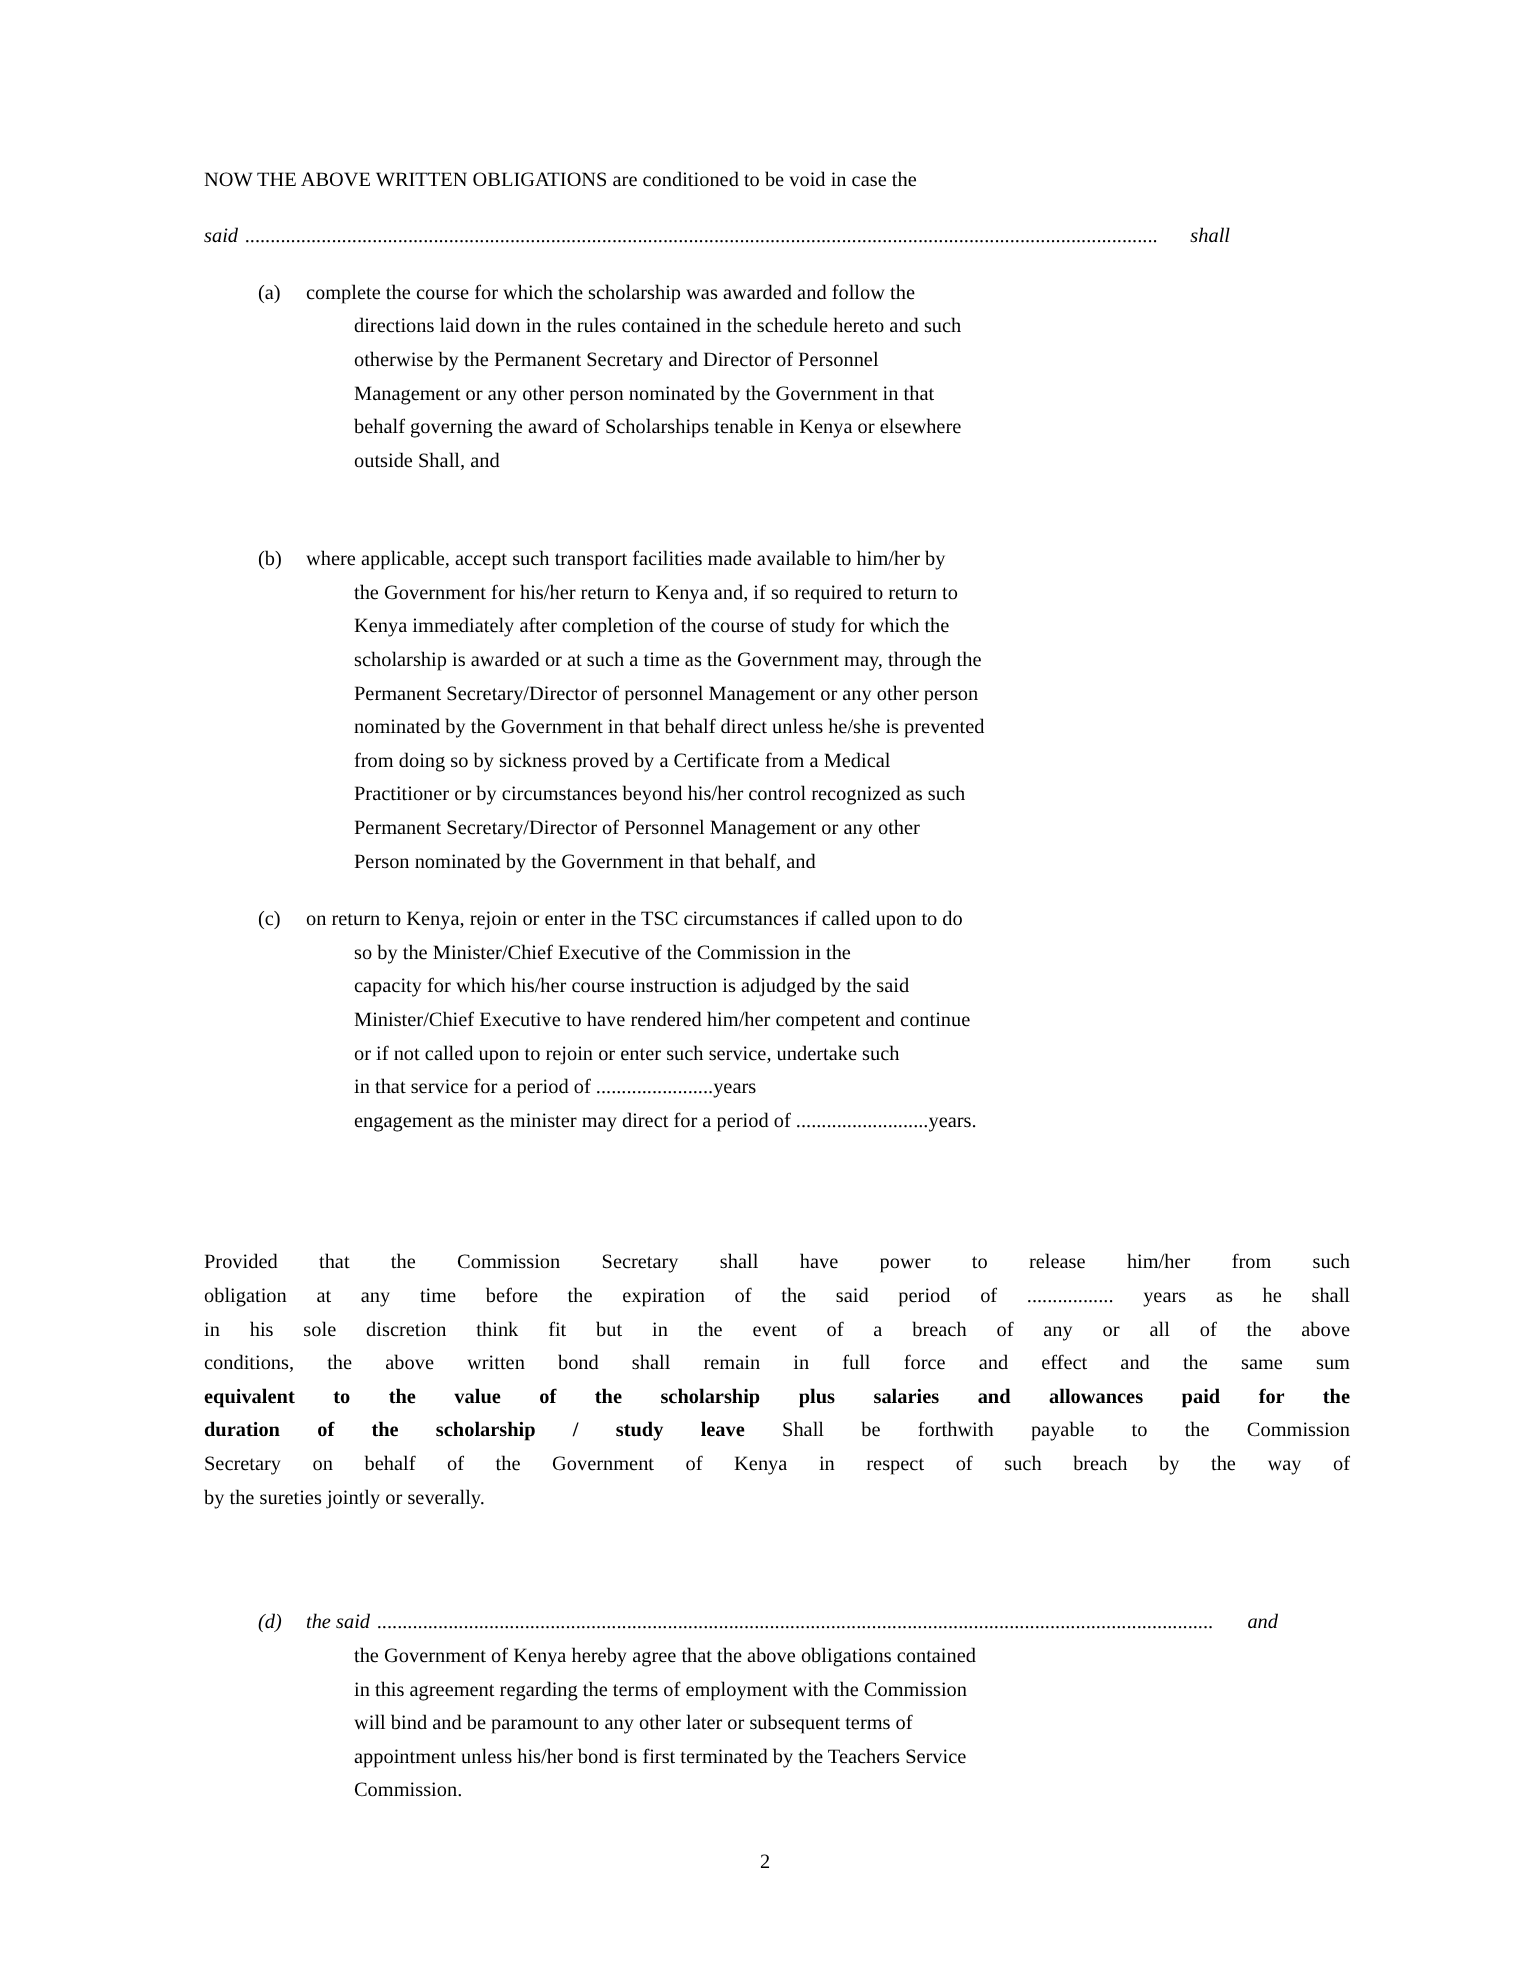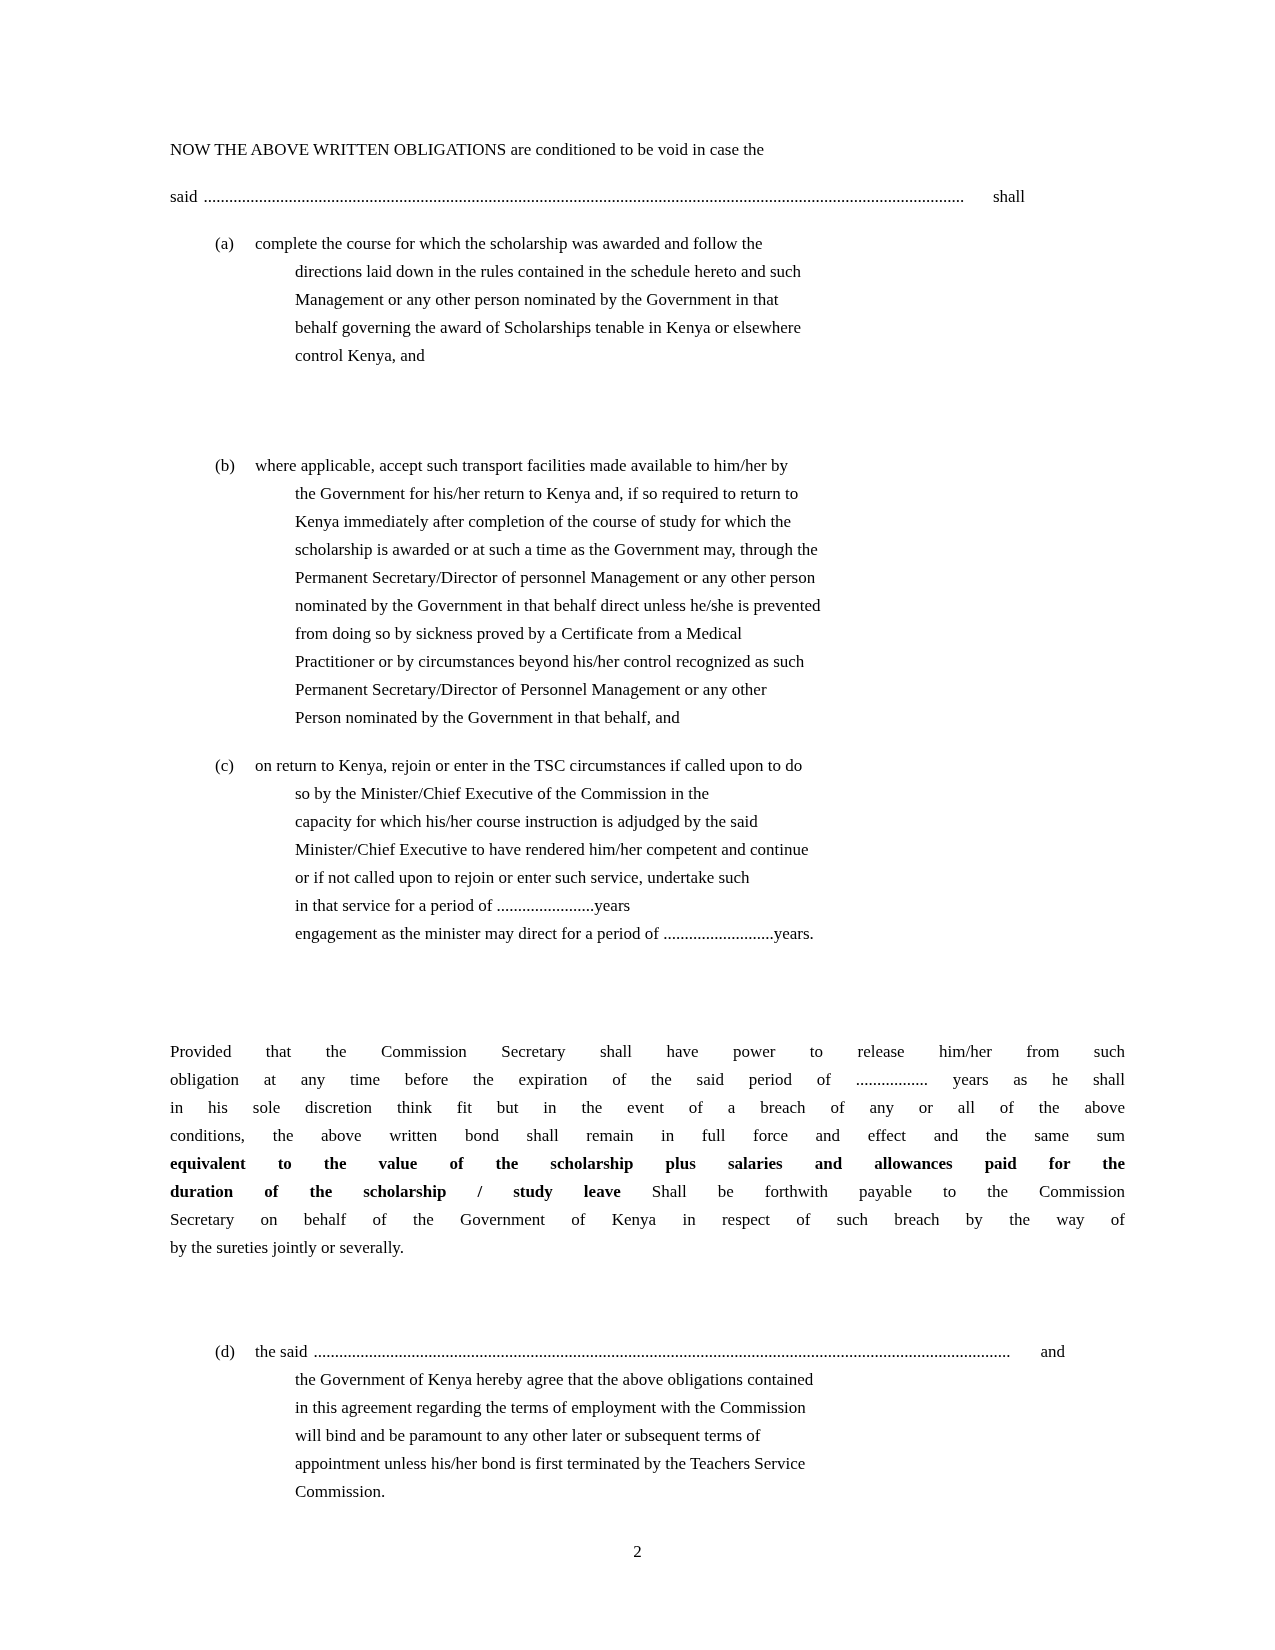--- a/index.html
+++ b/index.html
@@ -16,7 +16,7 @@
   }
   .intro { position: absolute; left: 170px; top: 136px; width: 855px; }
   .intro .l1 { margin-bottom: 19px; white-space: nowrap; }
-  .flexline { display: flex; align-items: baseline; }
+  .flexline { display: flex; align-items: baseline; font-style: italic; }
   .prefix { padding-right: 6px; white-space: nowrap; }
   .suffix { padding-left: 8px; white-space: nowrap; }
   .suffix.tight { padding-left: 0; margin-left: 28px; }

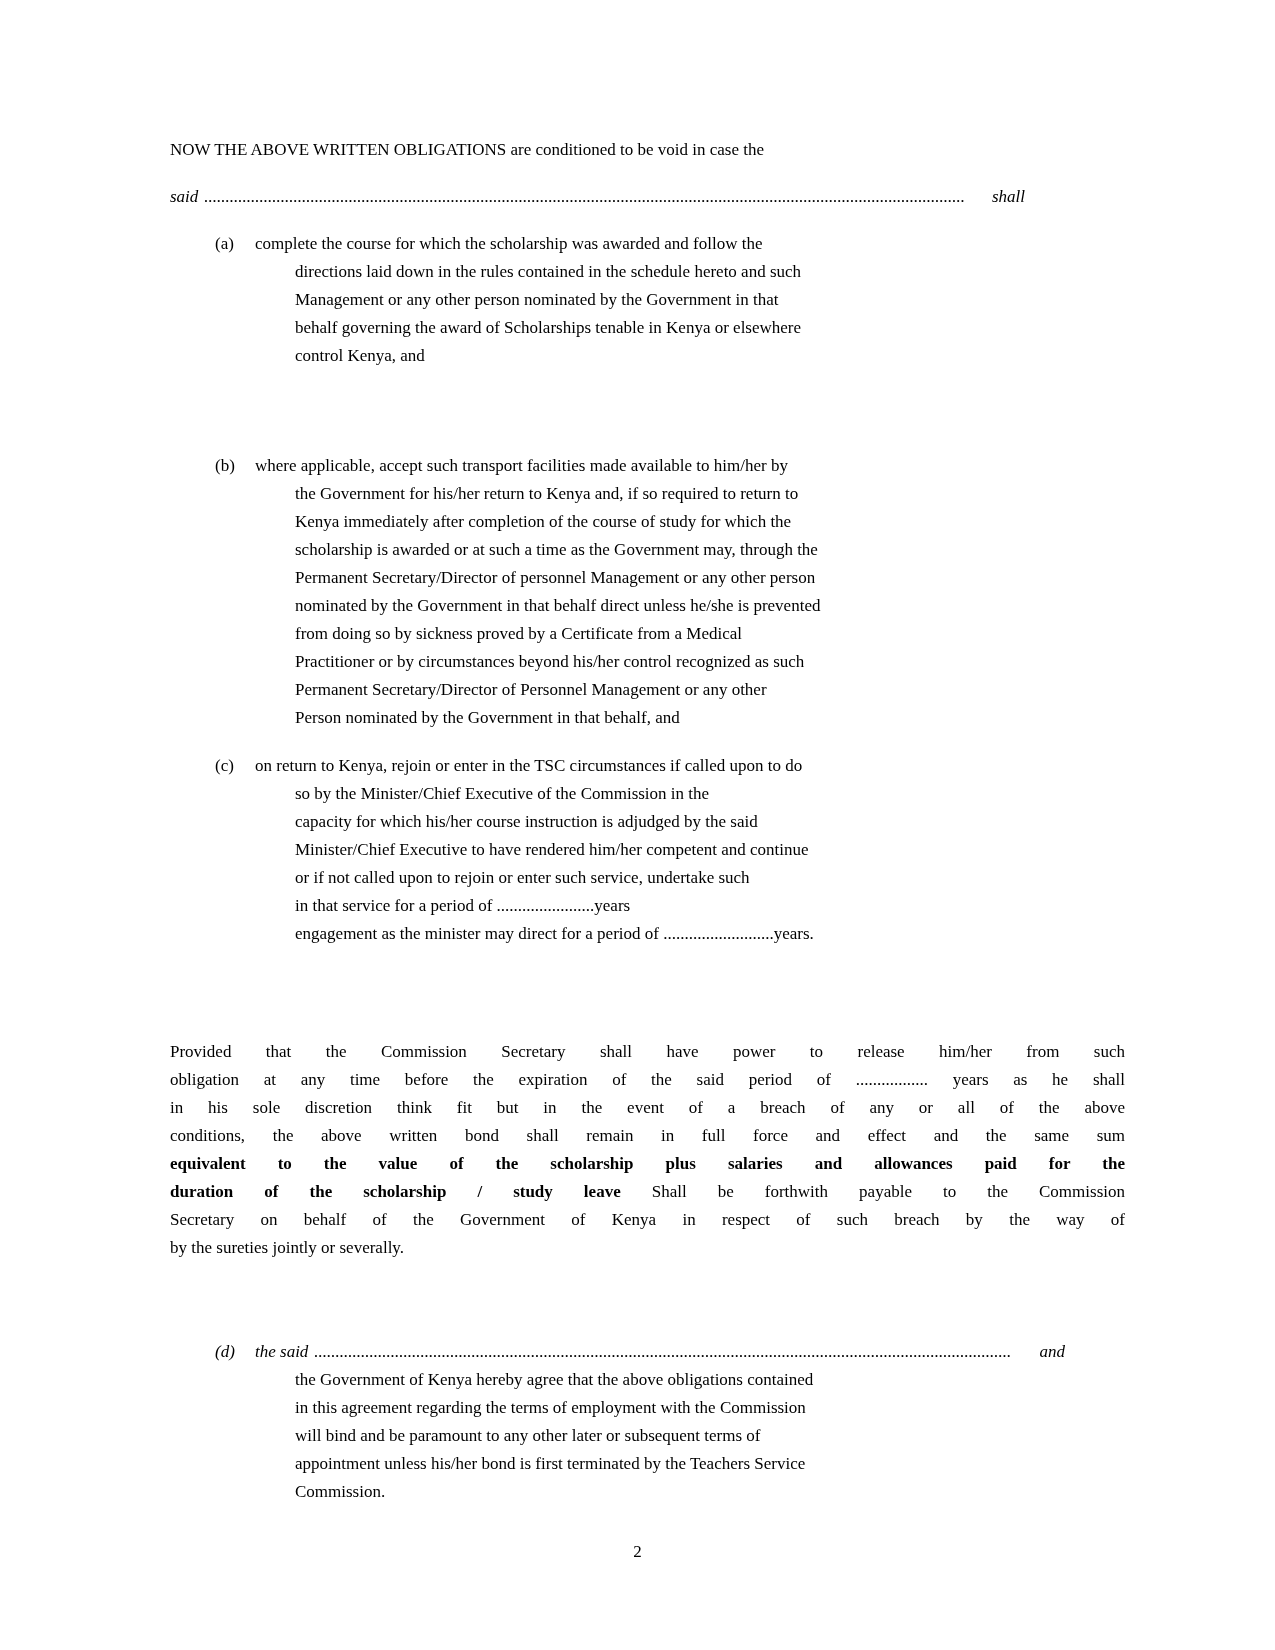--- a/index.html
+++ b/index.html
@@ -53,6 +53,7 @@
   <div class="clause clause-a">
     <div class="line"><span class="label">(a)</span><span>complete the course for which the scholarship was awarded and follow the</span></div>
     <div class="line cont">directions laid down in the rules contained in the schedule hereto and such</div>
+    <div class="line cont">otherwise by the Permanent Secretary and Director of Personnel</div>
     <div class="line cont">Management or any other person nominated by the Government in that</div>
     <div class="line cont">behalf governing the award of Scholarships tenable in Kenya or elsewhere</div>
     <div class="line cont">control Kenya, and</div>

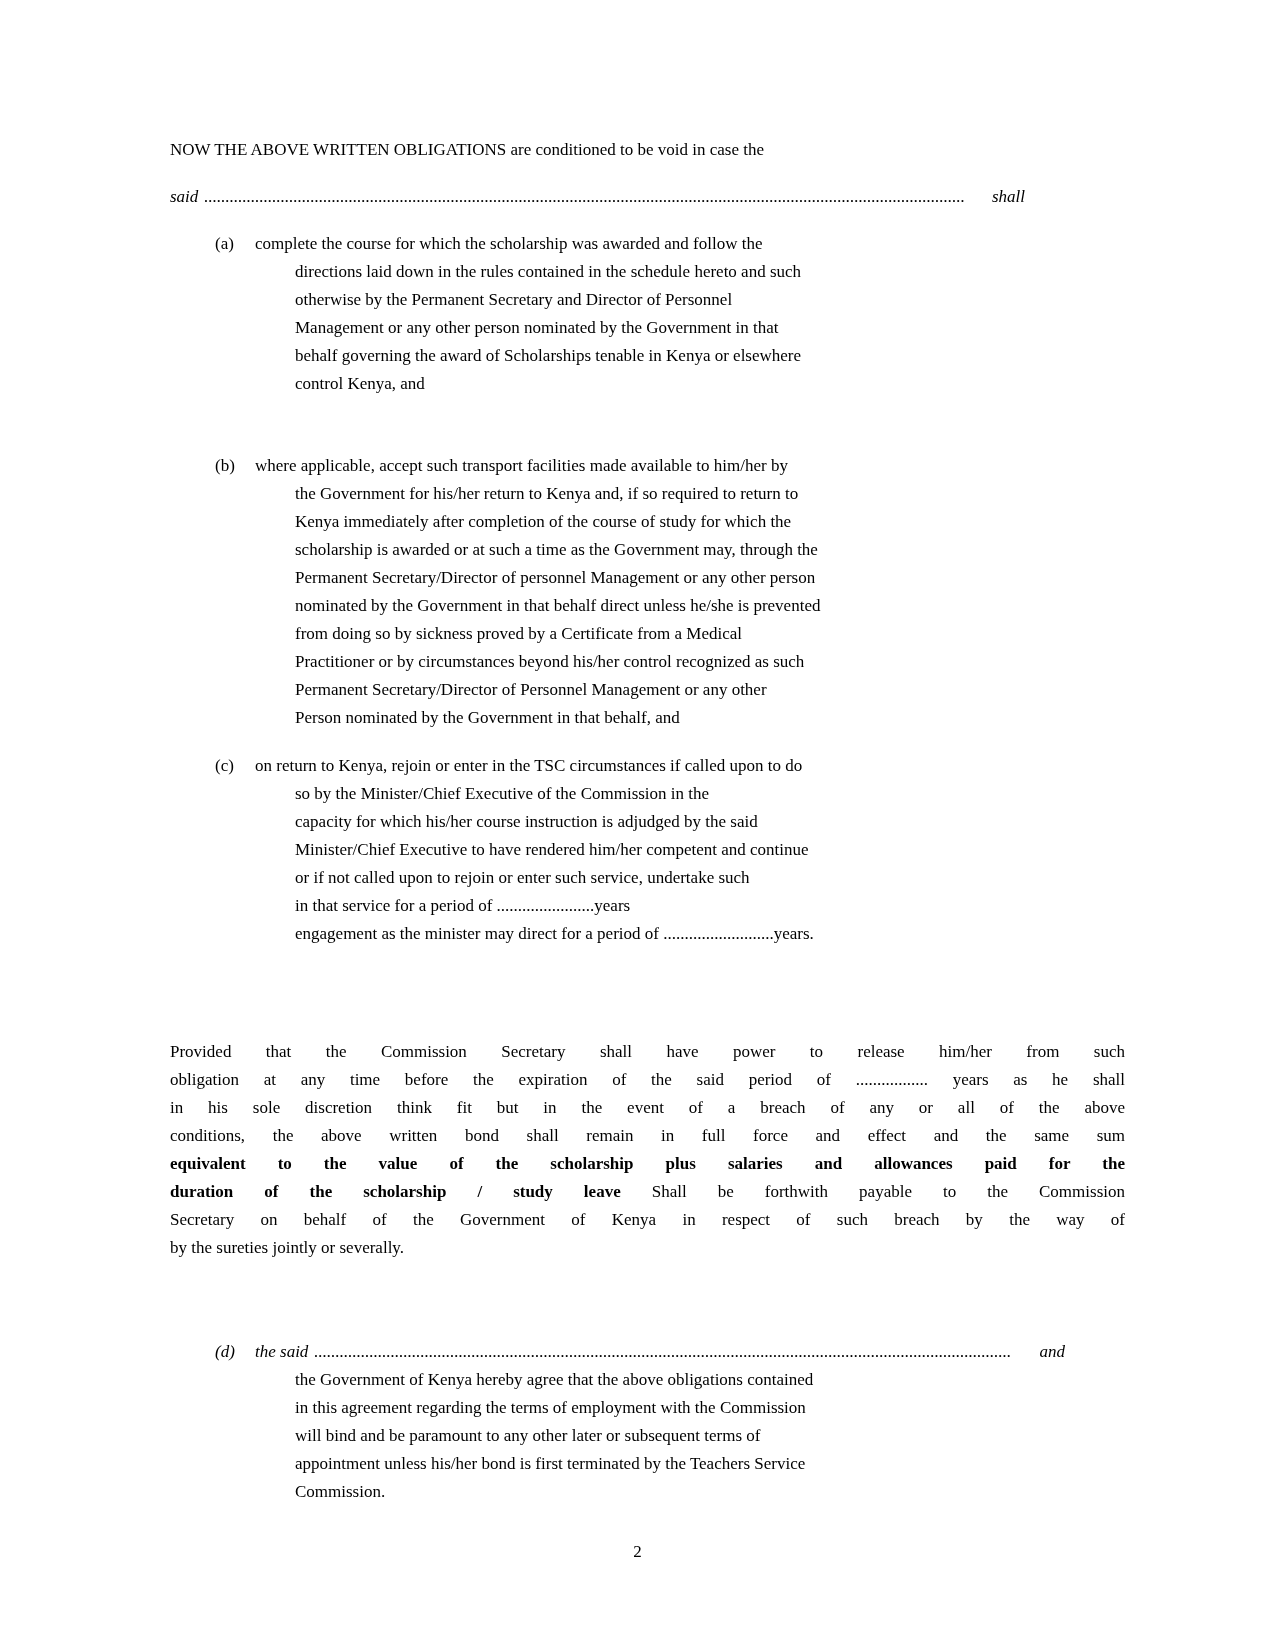--- a/index.html
+++ b/index.html
@@ -56,7 +56,7 @@
     <div class="line cont">otherwise by the Permanent Secretary and Director of Personnel</div>
     <div class="line cont">Management or any other person nominated by the Government in that</div>
     <div class="line cont">behalf governing the award of Scholarships tenable in Kenya or elsewhere</div>
-    <div class="line cont">control Kenya, and</div>
+    <div class="line cont">outside Shall, and</div>
   </div>
 
   <div class="clause clause-b">

